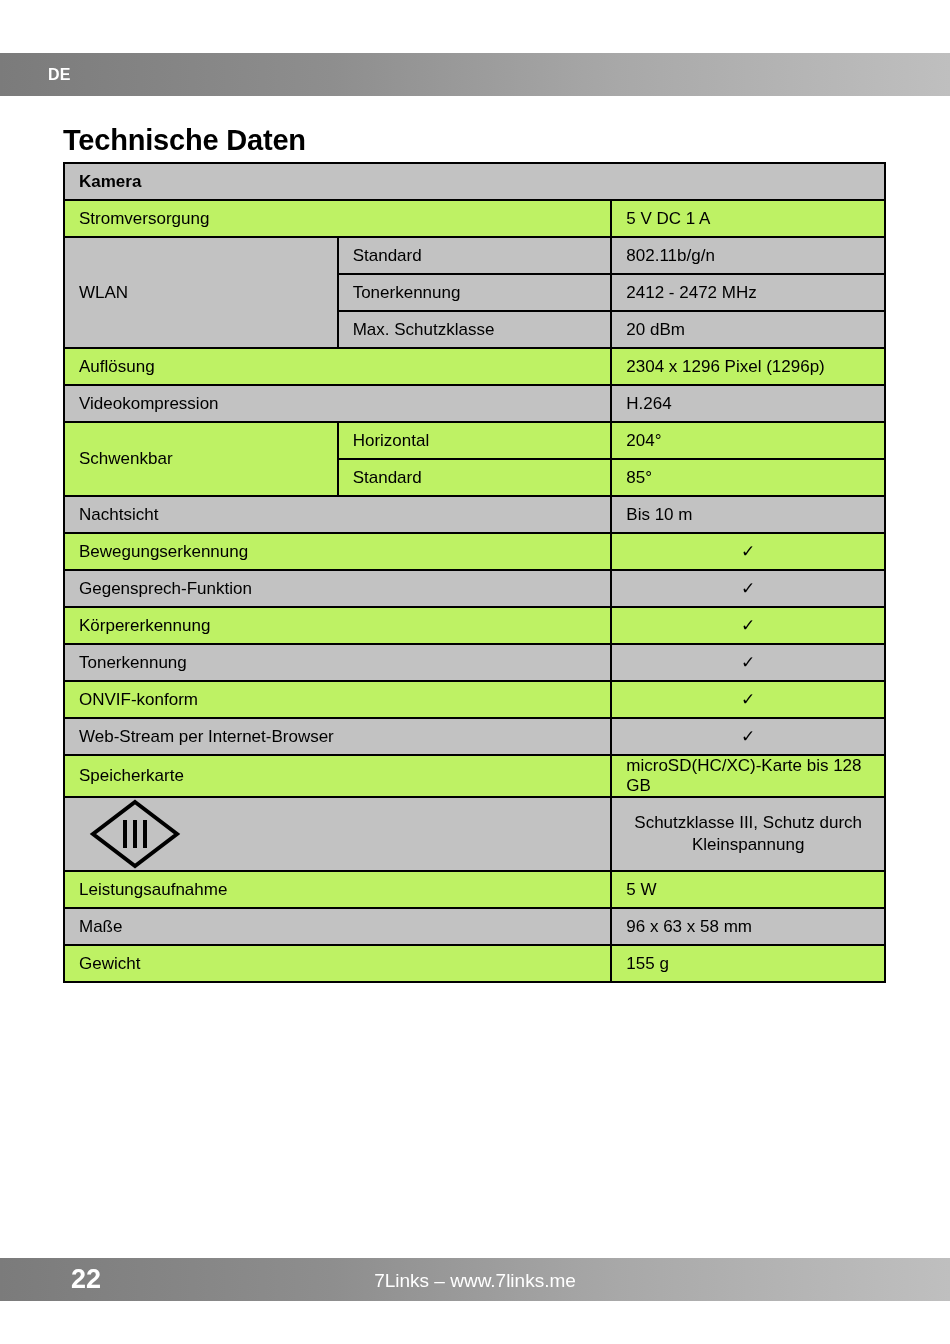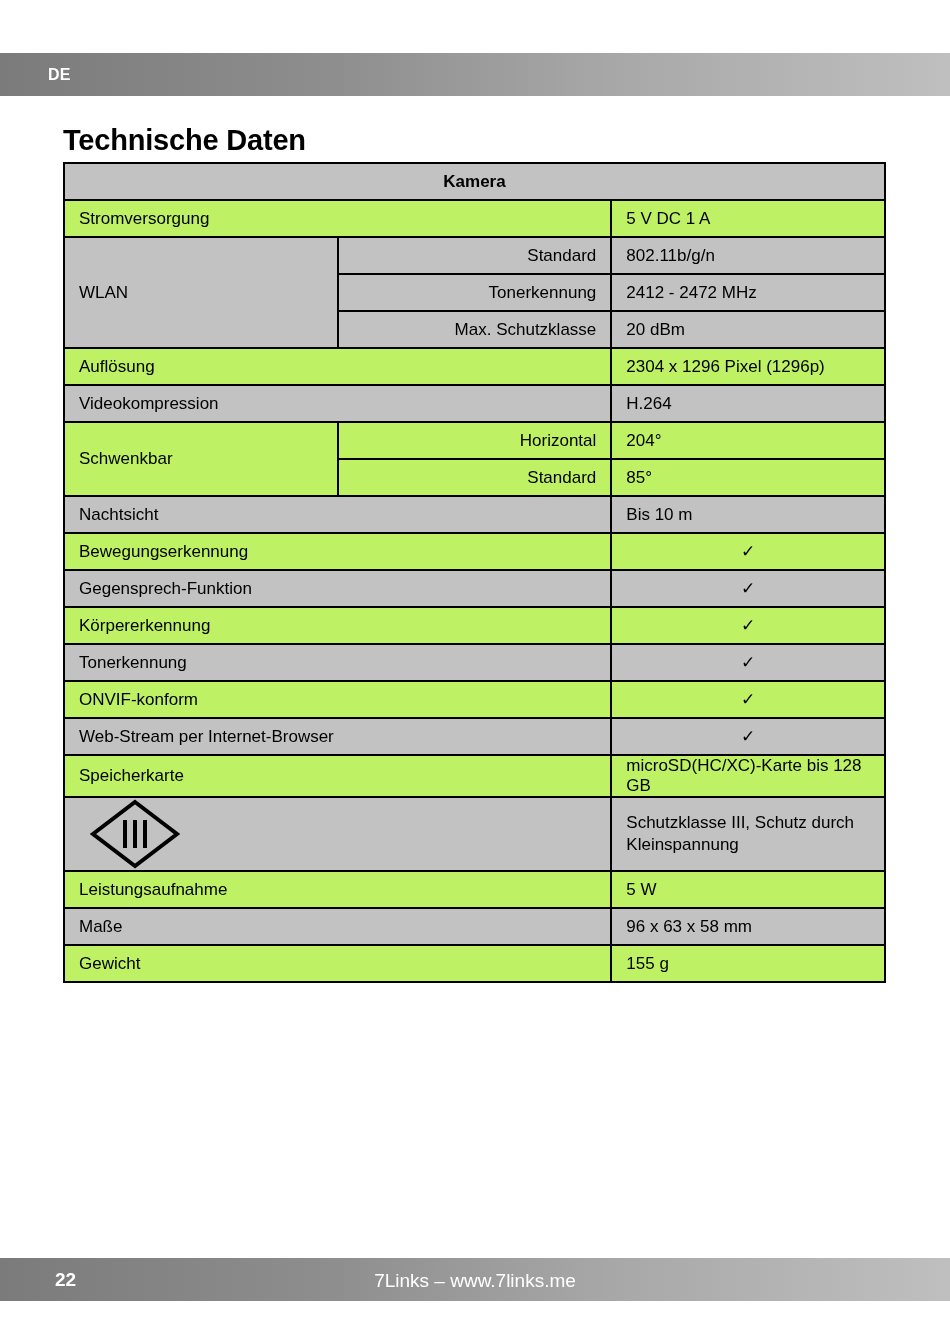--- a/index.html
+++ b/index.html
@@ -68,7 +68,7 @@
   .plain { background: #bef264; }
 
   .title-cell {
-    text-align: center;
+    text-align: left;
     font-weight: bold;
     font-size: 17px;
     height: 40px;

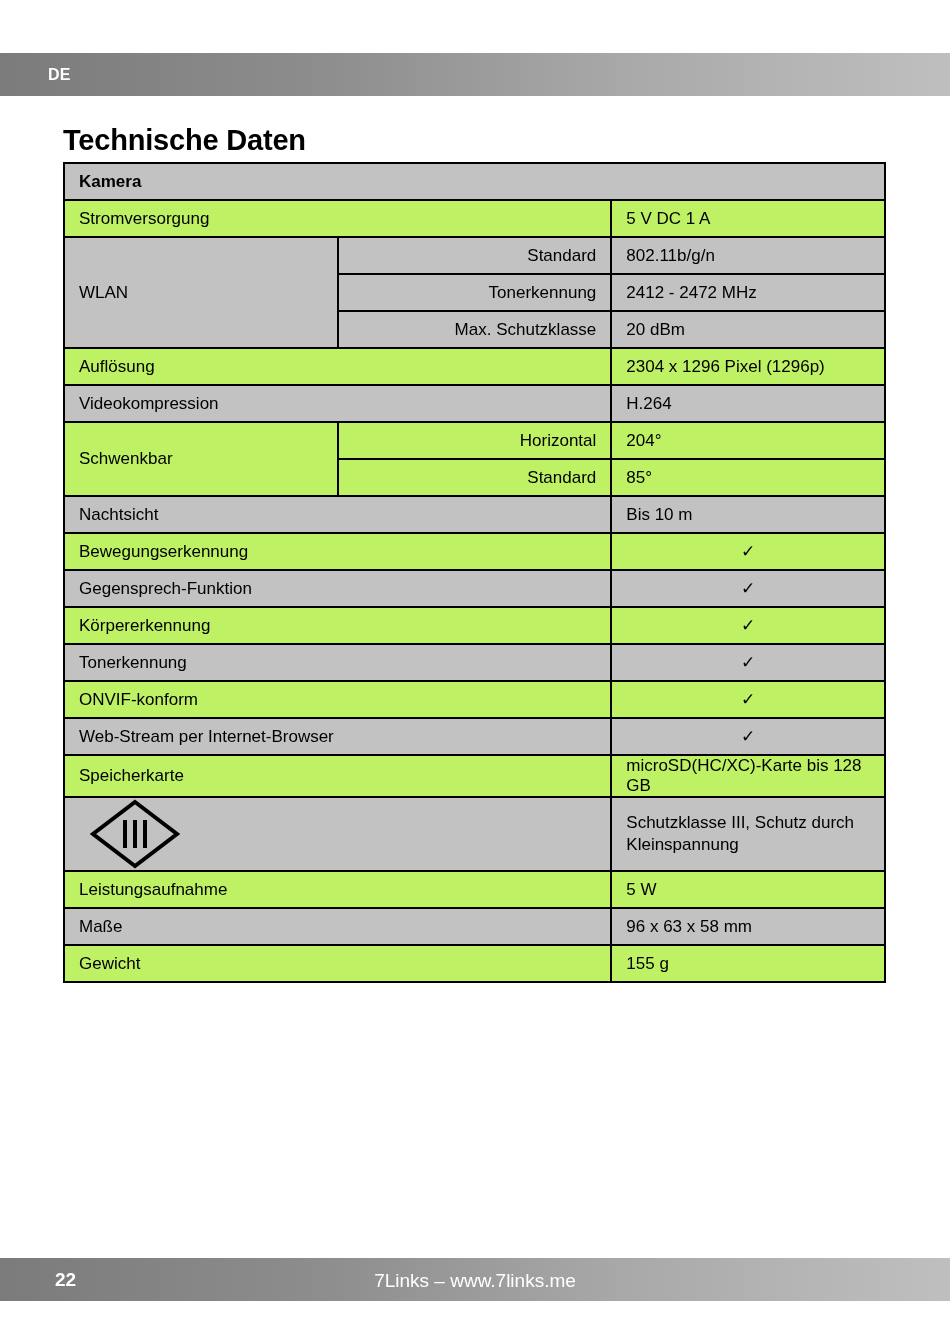--- a/index.html
+++ b/index.html
@@ -74,7 +74,7 @@
     height: 40px;
   }
   .label-cell { width: 409px; }
-  .sub-label-cell { width: 202px; text-align: right; }
+  .sub-label-cell { width: 202px; }
   .group-label-cell { width: 207px; }
   .value-cell { width: 414px; }
 

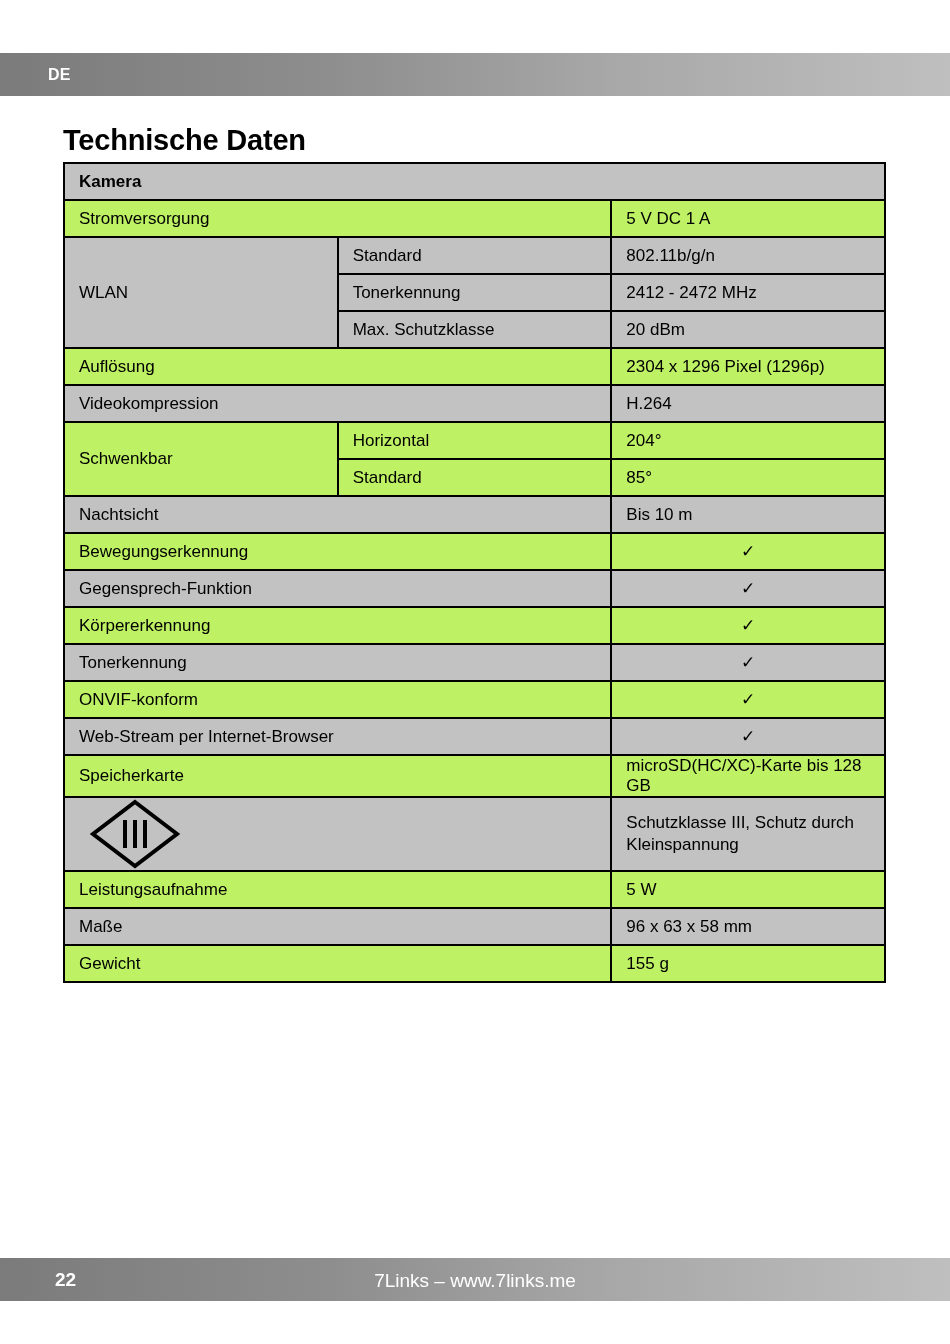--- a/index.html
+++ b/index.html
@@ -88,6 +88,7 @@
     padding-bottom: 7px;
     line-height: 1.32;
     height: 76px;
+    text-align: center;
   }
   .symbol-cell {
     height: 76px;

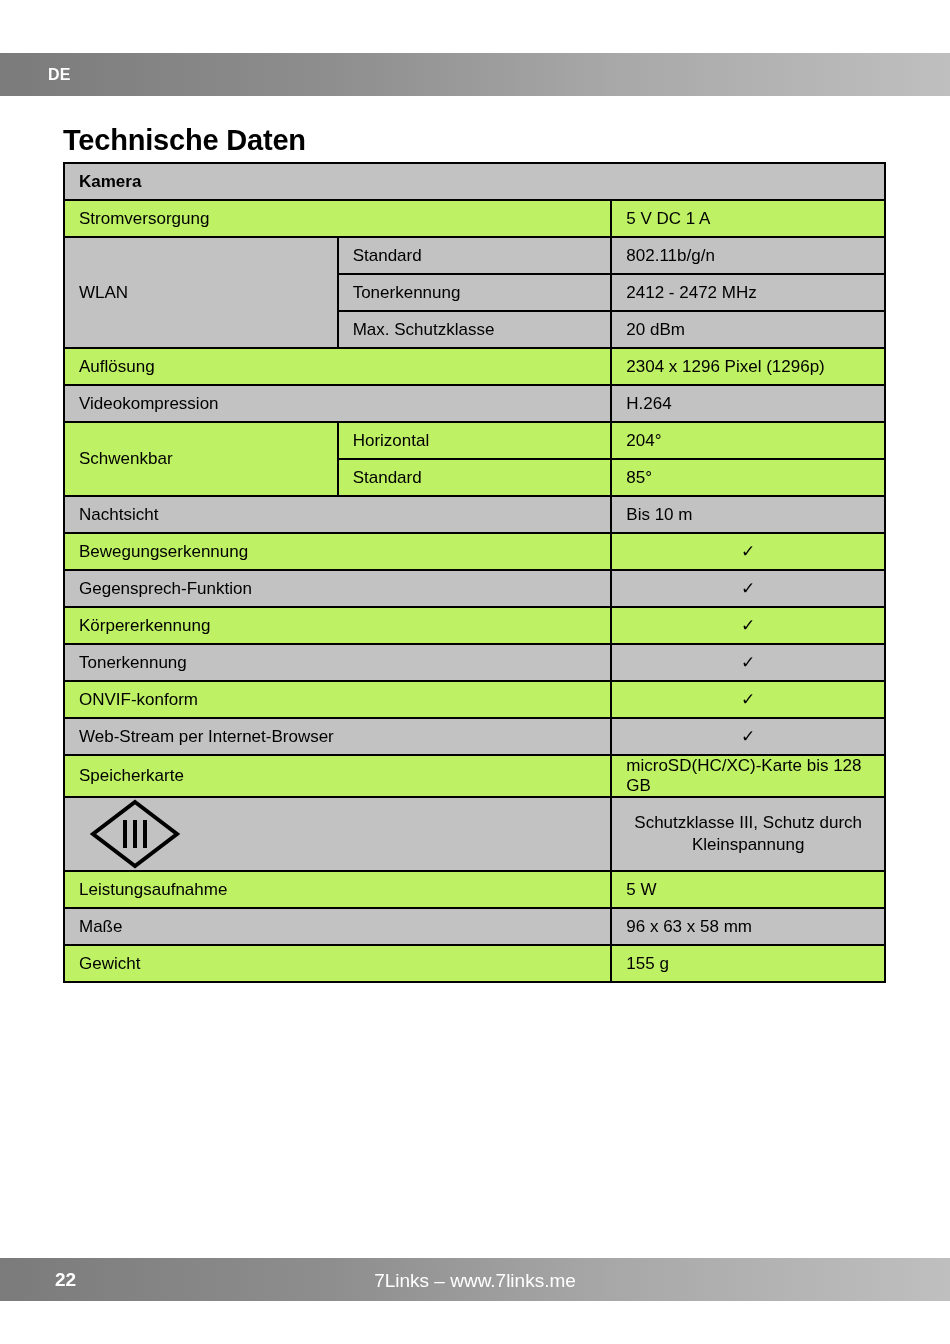--- a/index.html
+++ b/index.html
@@ -117,13 +117,13 @@
   }
   .footer-page {
     position: absolute;
-    left: 55px;
+    left: 71px;
     top: 0;
     height: 43px;
     display: flex;
     align-items: center;
     color: #ffffff;
-    font-size: 19px;
+    font-size: 27px;
     font-weight: bold;
   }
   .footer-brand {

